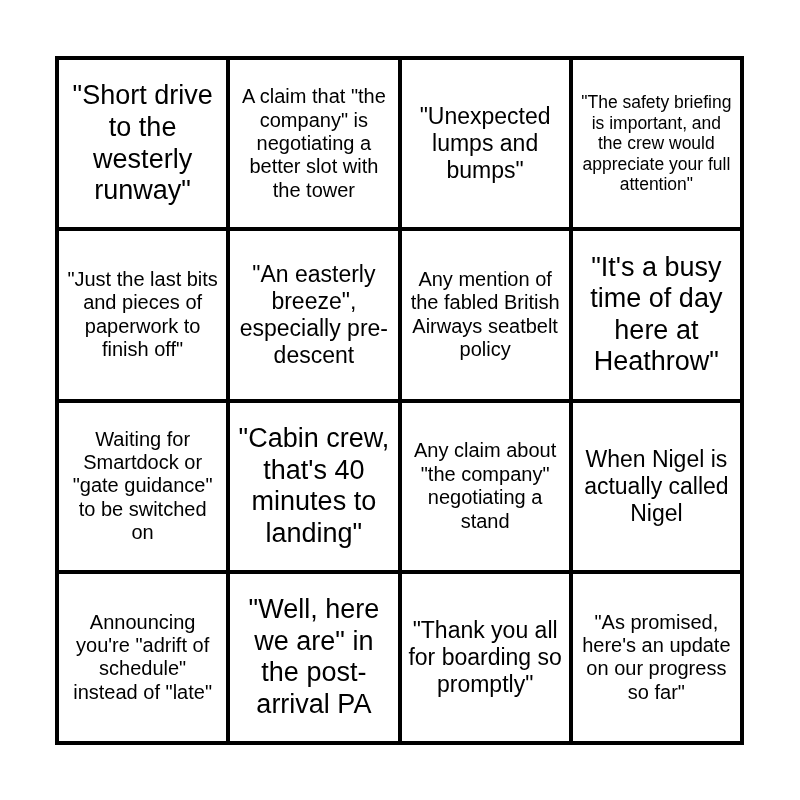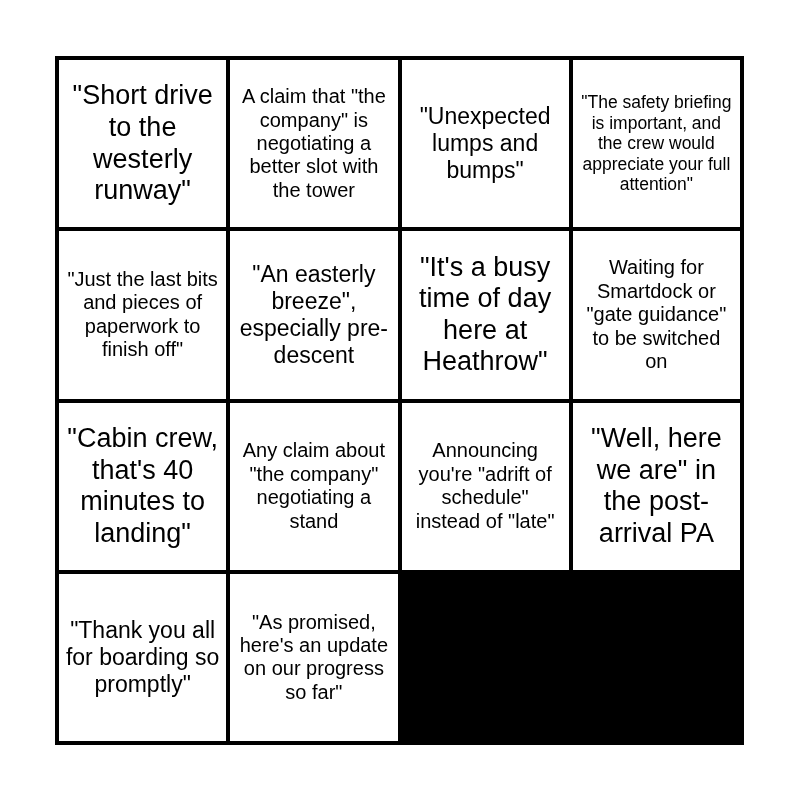--- a/index.html
+++ b/index.html
@@ -67,6 +67,9 @@
   <div class="cell fs-m">
       <span>"An easterly breeze", especially pre-descent</span>
     </div>
+  <div class="cell fs-s">
+      <span>Any mention of the fabled British Airways seatbelt policy</span>
+    </div>
   <div class="cell fs-l">
       <span>"It's a busy time of day here at Heathrow"</span>
     </div>

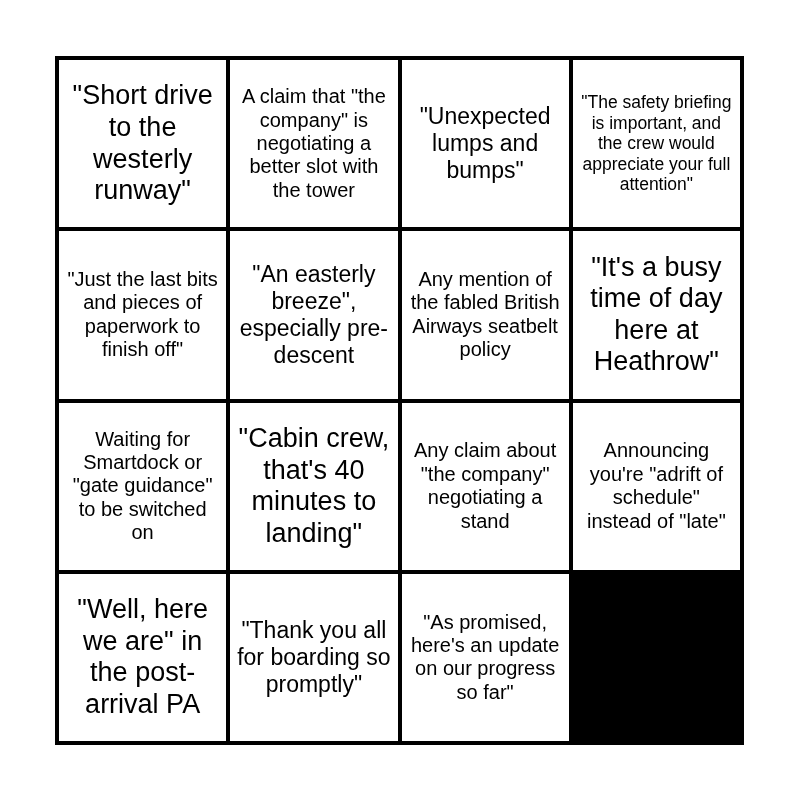--- a/index.html
+++ b/index.html
@@ -83,6 +83,9 @@
   <div class="cell fs-s">
       <span>Any claim about "the company" negotiating a stand</span>
     </div>
+  <div class="cell fs-m">
+      <span>When Nigel is actually called Nigel</span>
+    </div>
 
   <div class="cell fs-s">
       <span>Announcing you're "adrift of schedule" instead of "late"</span>

